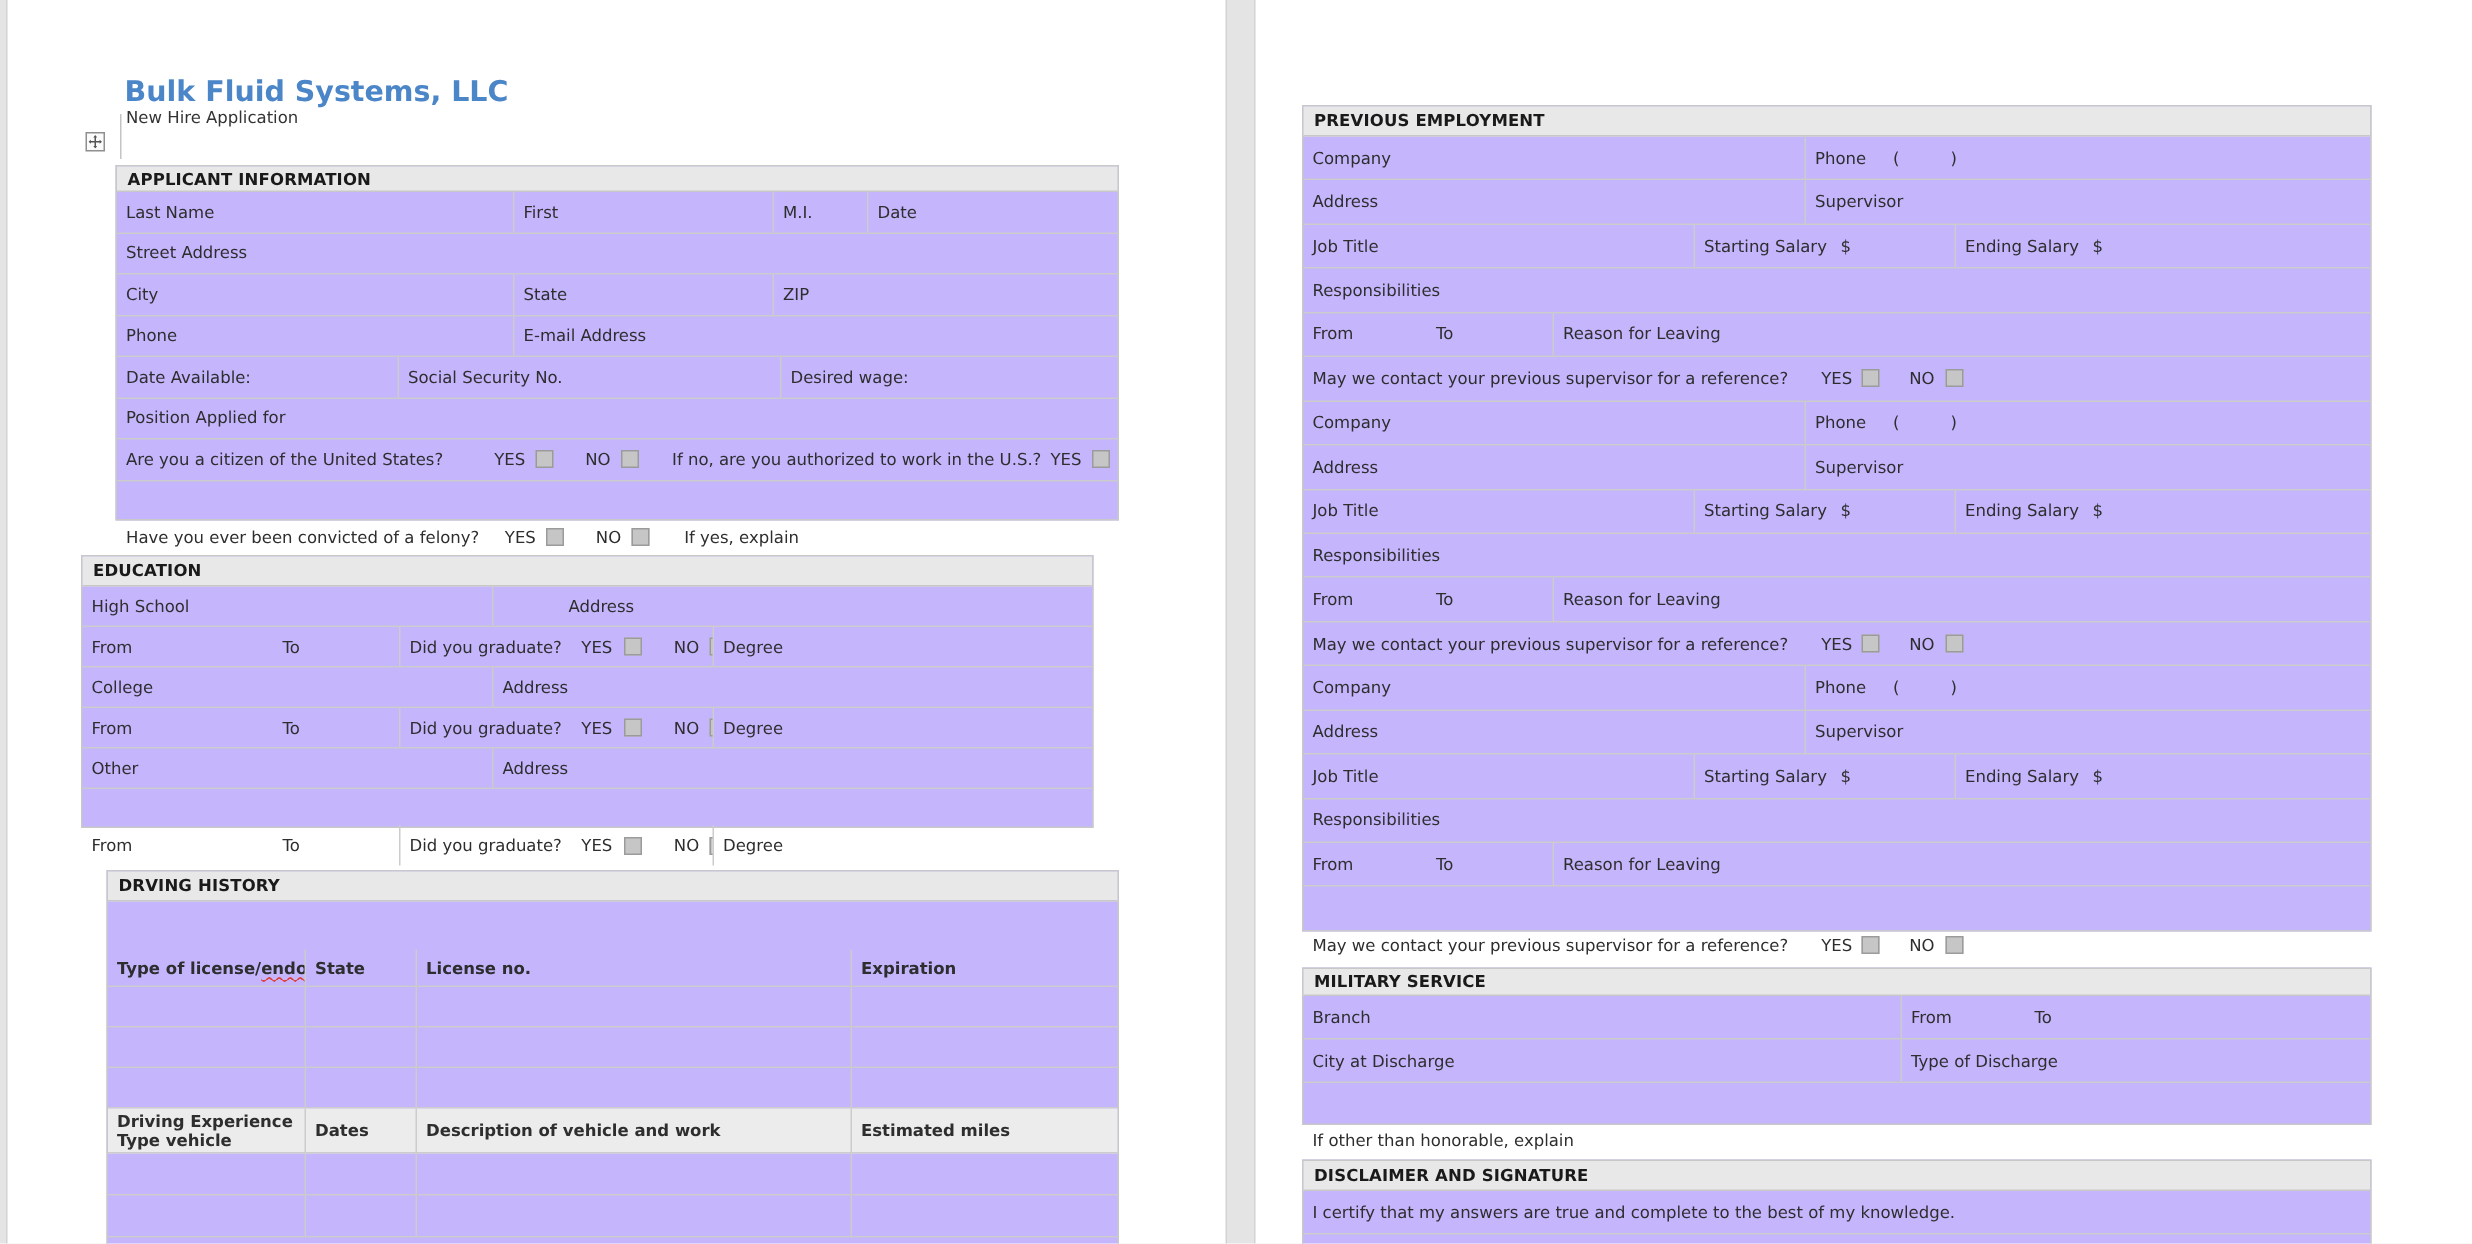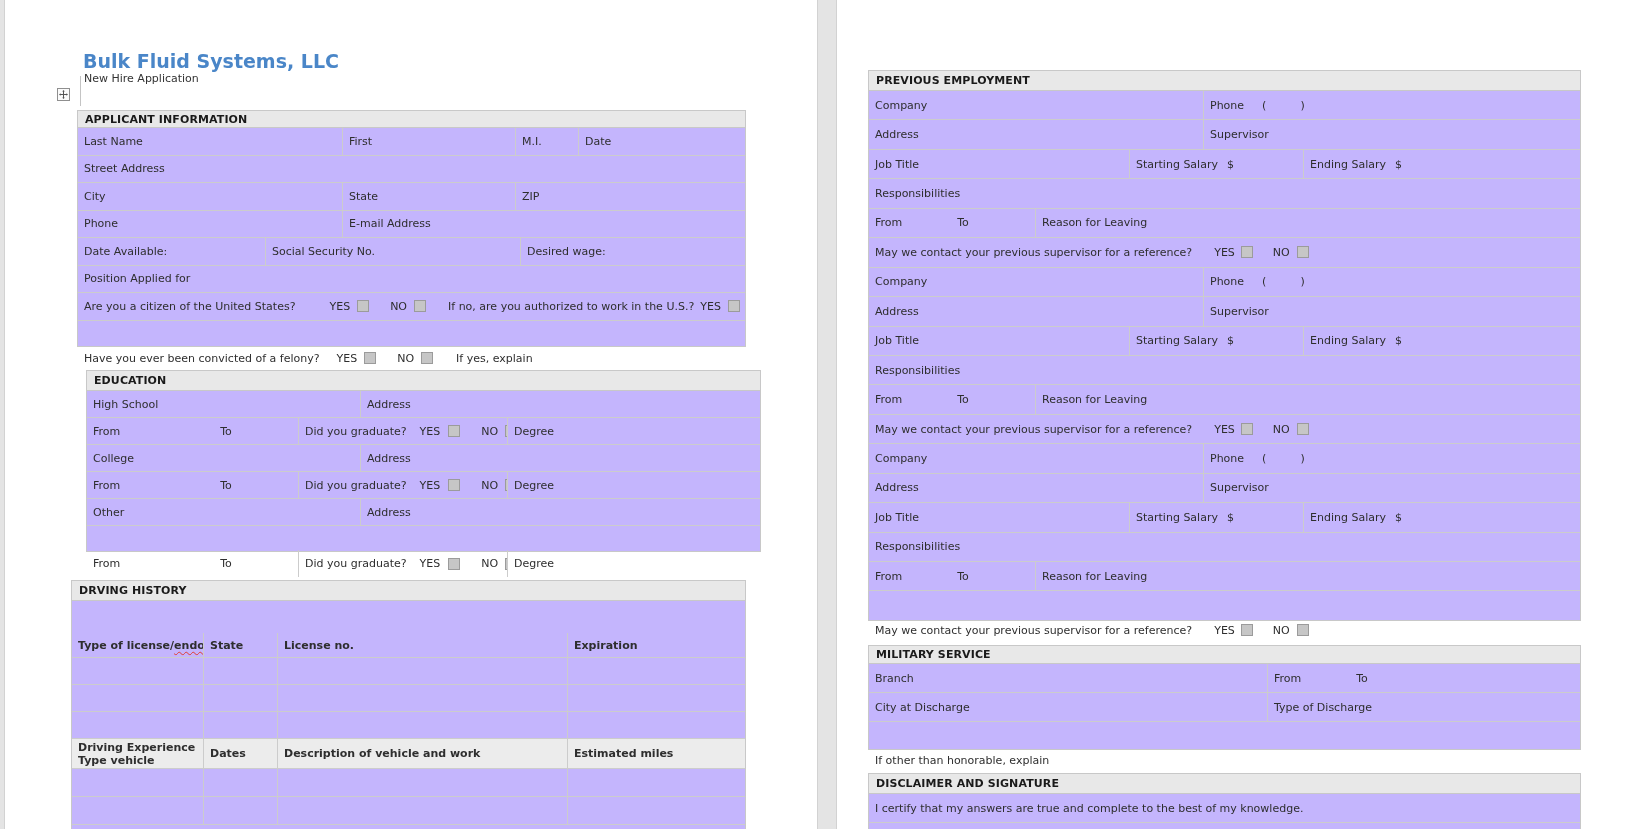--- a/index.html
+++ b/index.html
@@ -131,7 +131,7 @@
     </div>
   </div>
 
-  <div class="tbl" style="left:86px;top:370px;width:675px;height:182px;">
+  <div class="tbl" style="left:54px;top:370px;width:675px;height:182px;">
     <div class="bar" style="height:20px;">
       <span>EDUCATION</span>
     </div>

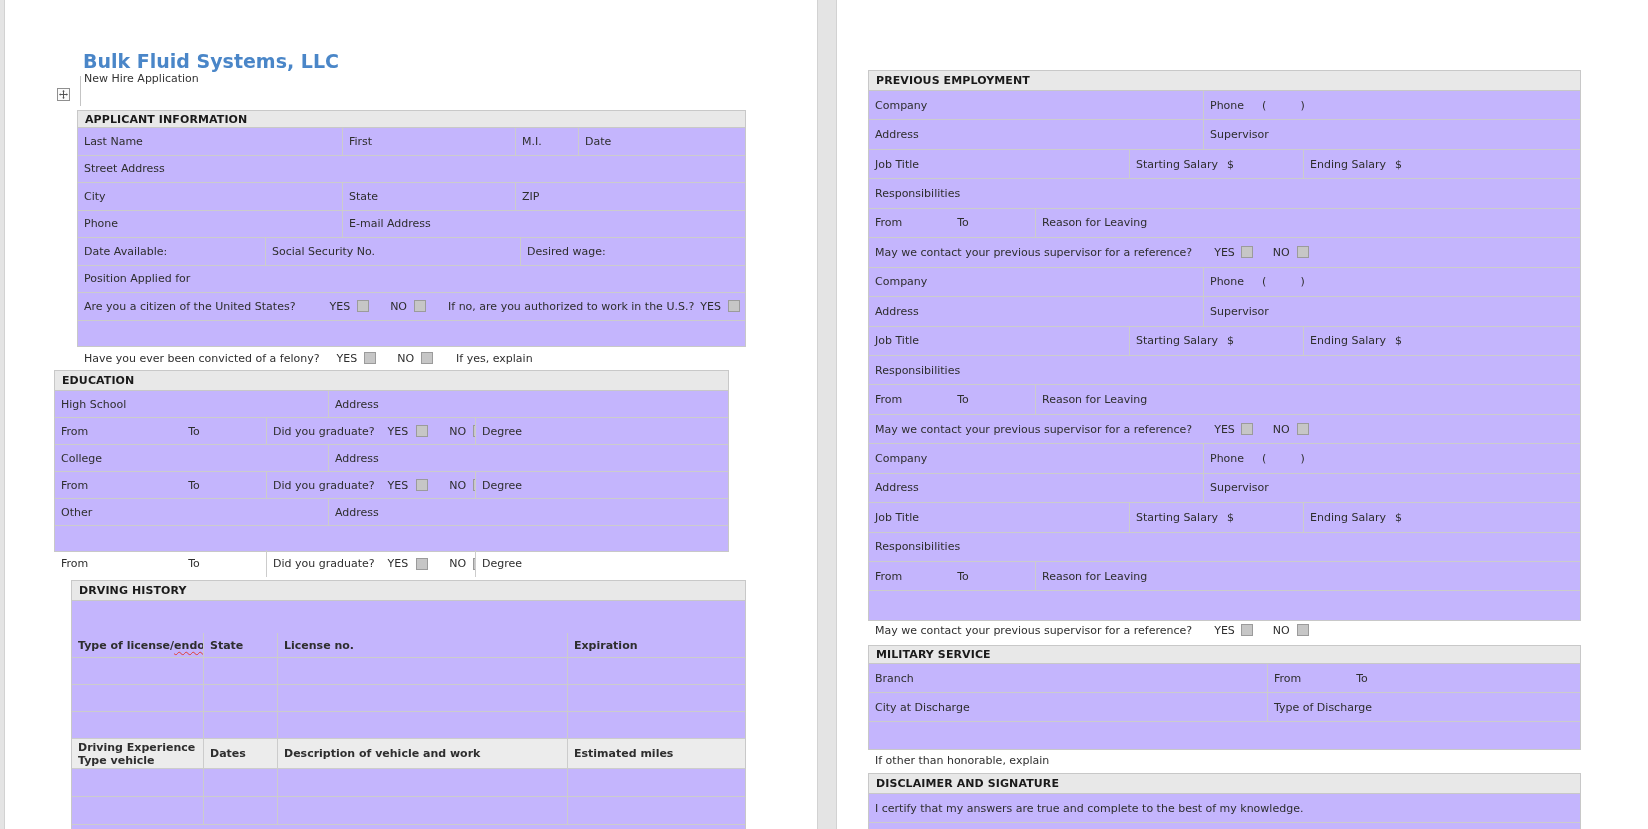--- a/index.html
+++ b/index.html
@@ -135,7 +135,7 @@
     <div class="bar" style="height:20px;">
       <span>EDUCATION</span>
     </div>
-    <div class="row" style="height:27px;">
+    <div class="row" style="height:27px;gap:44px;">
       <div class="c" style="width:274px;">
           <span>High School</span>
         </div>

